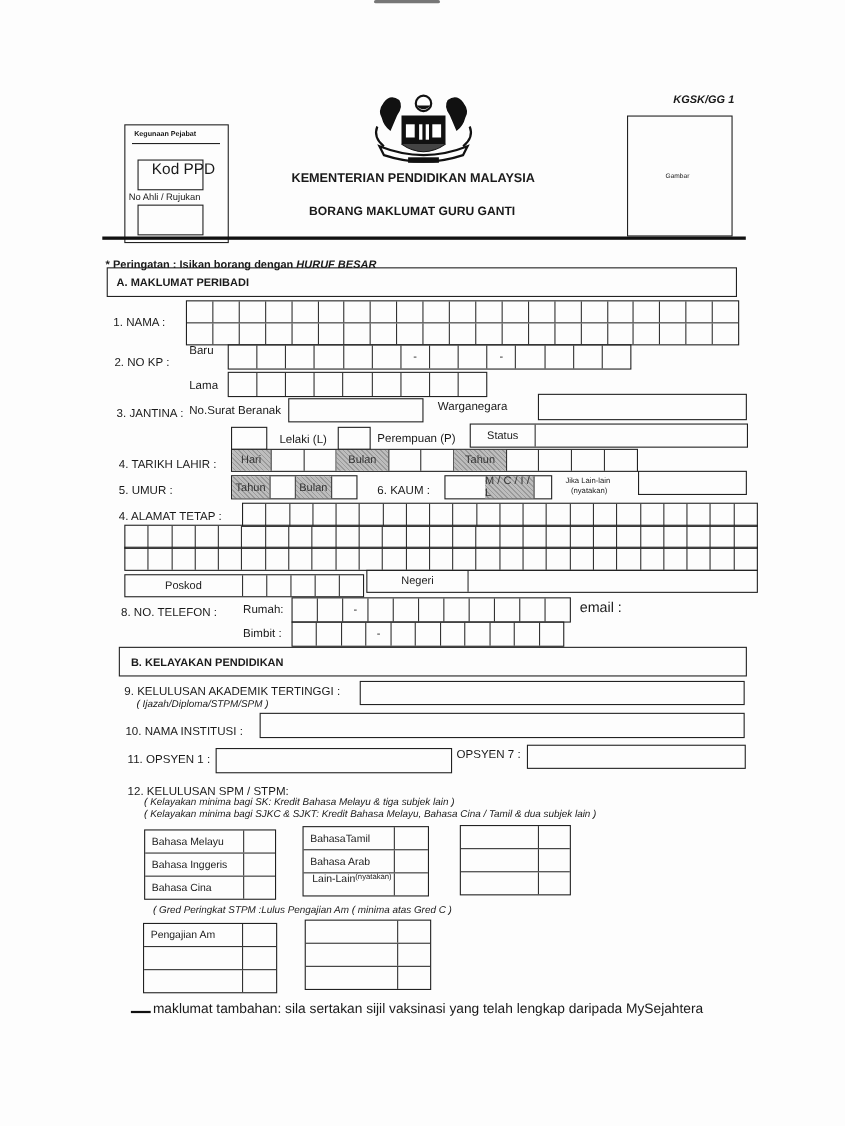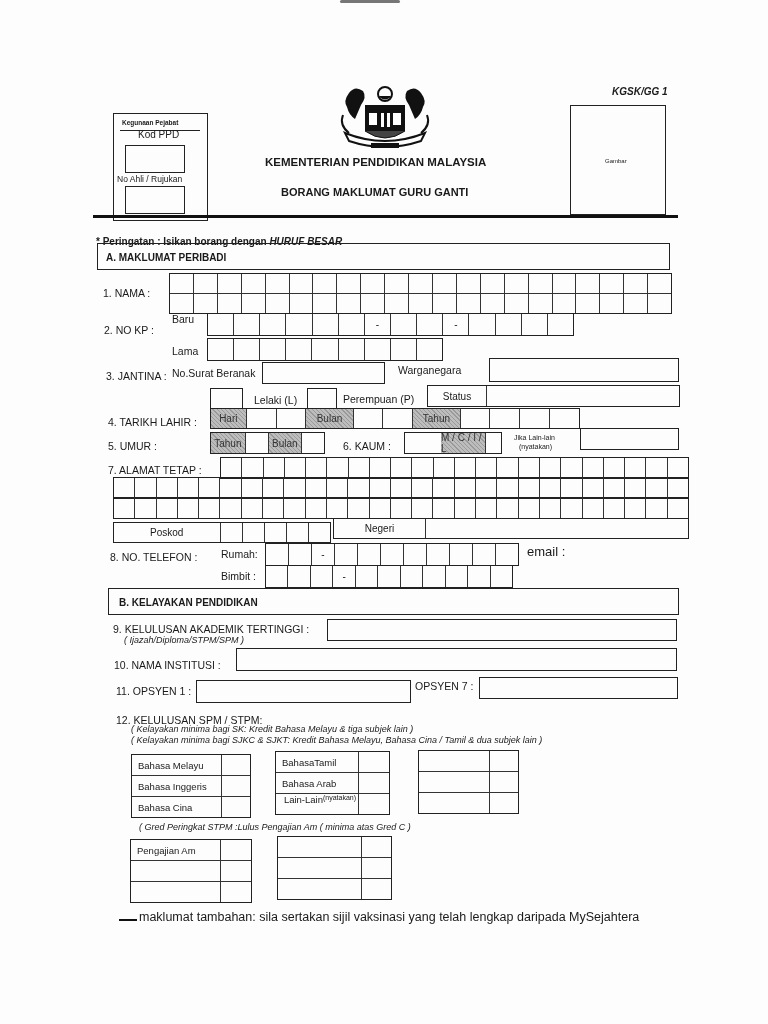--- a/index.html
+++ b/index.html
@@ -36,7 +36,7 @@
 <div class="box" style="left:113px;top:113px;width:95px;height:108px;">
   <div class="txt bold" style="left:8px;top:6px;font-size:6.5px;">Kegunaan Pejabat</div>
   <div class="abs" style="left:6px;top:16px;width:80px;height:1px;background:#222;"></div>
-  <div class="txt" style="left:24px;top:16px;font-size:10px;">Kod PPD</div>
+  <div class="txt" style="left:24px;top:32px;font-size:14px;">Kod PPD</div>
   <input class="field" style="left: 11px; top: 31px; width: 60px; height: 28px;">
   <div class="txt" style="left:3px;top:61px;font-size:8.5px;">No Ahli / Rujukan</div>
   <input class="field" style="left: 11px; top: 72px; width: 60px; height: 28px;">

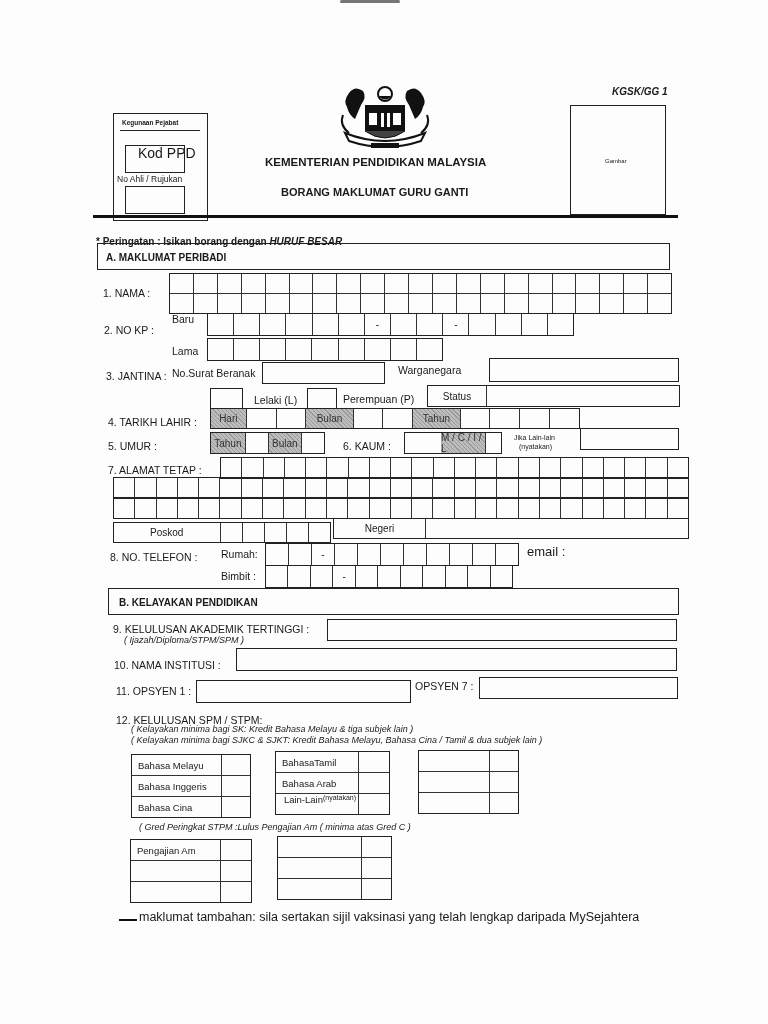--- a/index.html
+++ b/index.html
@@ -205,7 +205,7 @@
 <div class="txt xs" style="left:519px;top:443px;">(nyatakan)</div>
 <input class="field" style="left: 580px; top: 428px; width: 99px; height: 22px;">
 
-<div class="txt" style="left:108px;top:465px;">7. ALAMAT TETAP :</div>
+<div class="txt" style="left:108px;top:465px;">4. ALAMAT TETAP :</div>
 <div class="grid" id="alamat-row1" style="left:220px;top:457px;width:469px;height:22px;">
     <div class="c"></div>
     <div class="c"></div>

